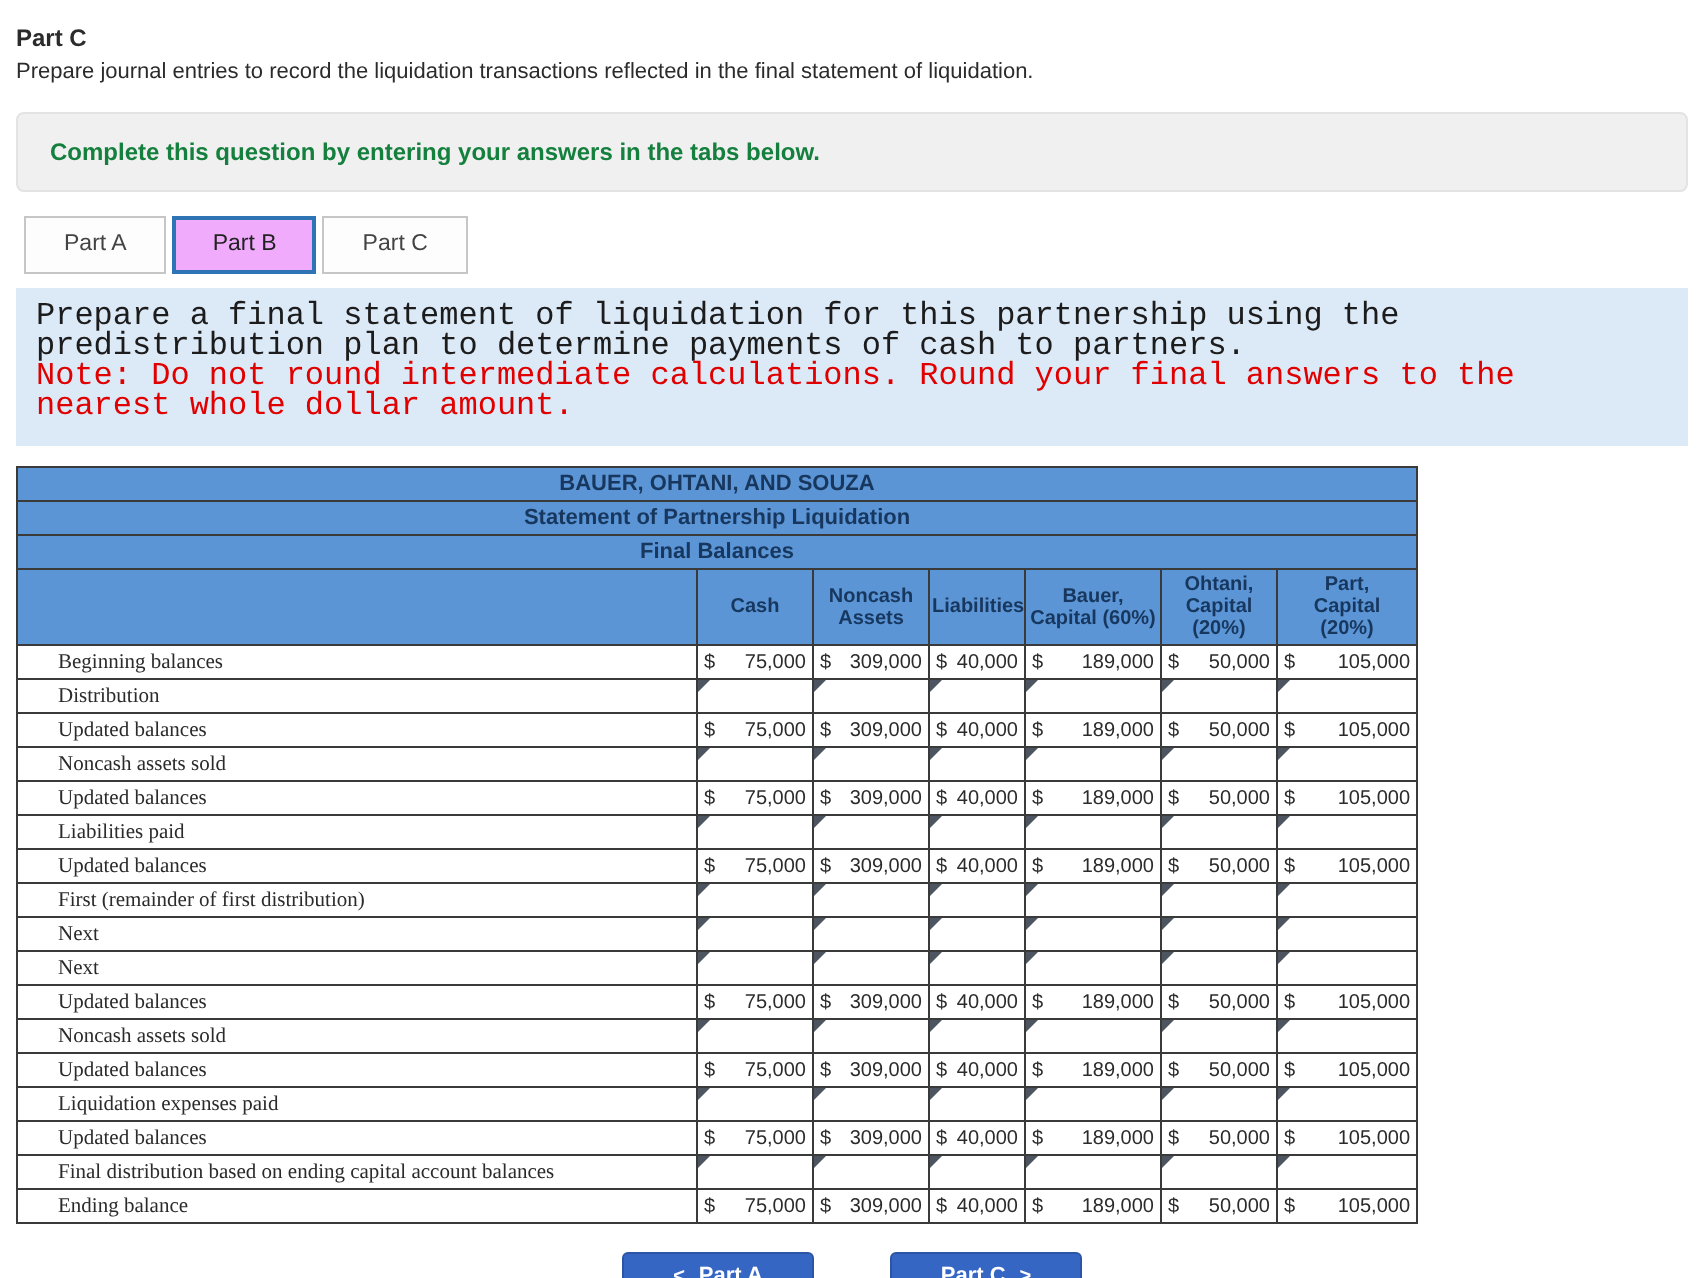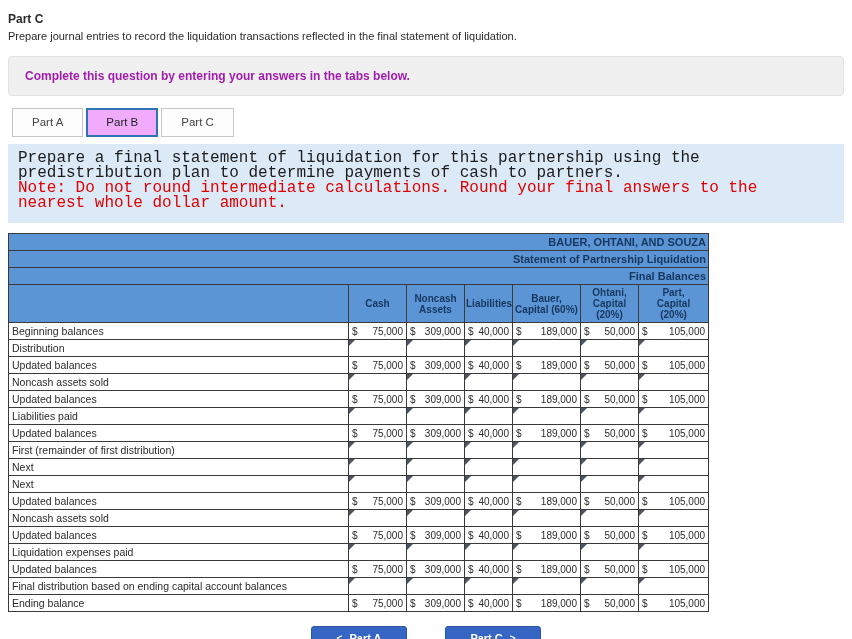--- a/index.html
+++ b/index.html
@@ -24,7 +24,7 @@
     padding: 12px 16px;
     font-weight: bold;
     font-size: 12px;
-    color: #a21caf;
+    color: #15803d;
     margin-bottom: 12px;
   }
 

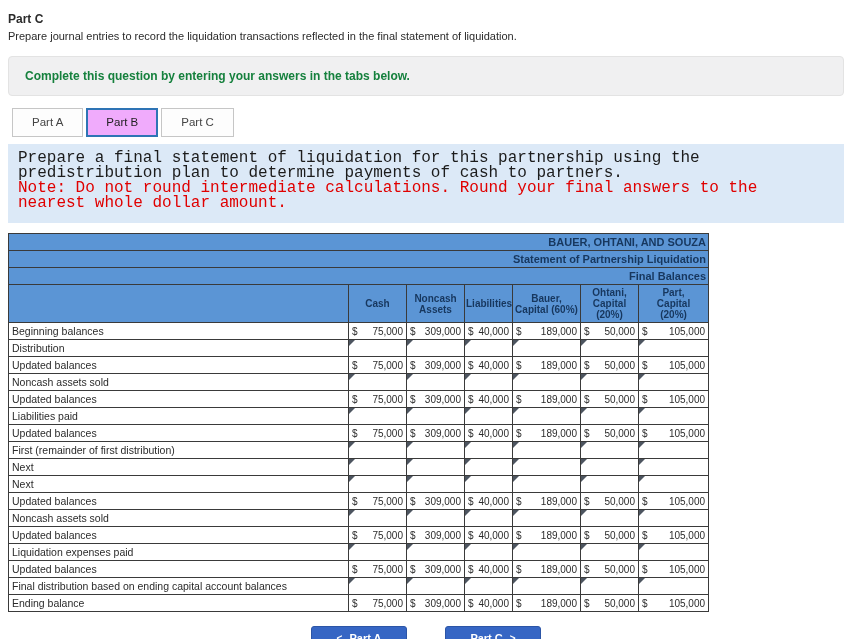--- a/index.html
+++ b/index.html
@@ -66,7 +66,7 @@
     color: var(--header-text, #17375E);
     font-weight: bold;
     font-size: 11px;
-    text-align: right;
+    text-align: center;
     border: 1px solid #3a3a3a;
     height: 17px;
     padding: 1px 2px;

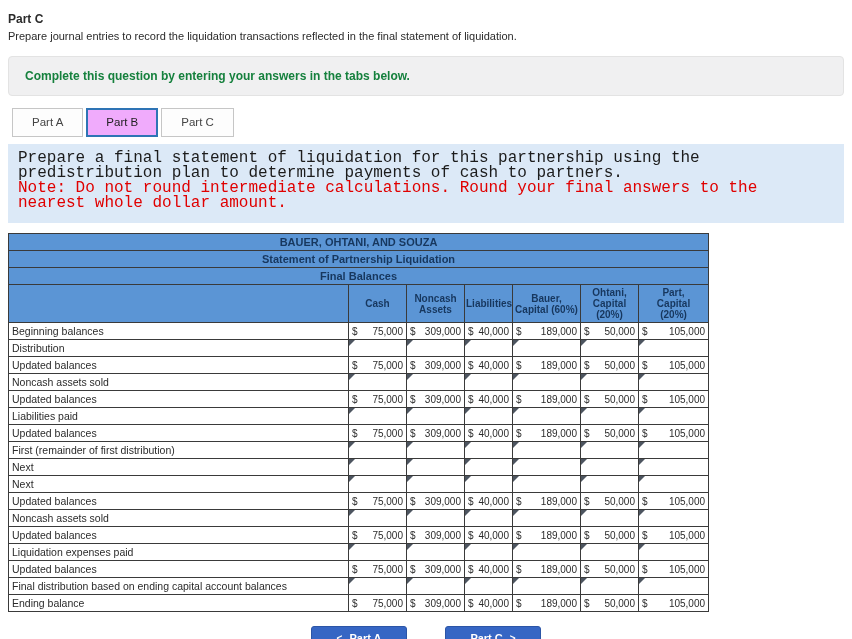--- a/index.html
+++ b/index.html
@@ -91,10 +91,11 @@
     background: #ffffff;
   }
   td.rowlabel {
-    padding: 1px 3px;
+    padding: 1px 20px;
     font-size: 10.5px;
     white-space: nowrap;
     overflow: hidden;
+    font-family: Liberation Serif, serif;
   }
   .cellflex {
     display: flex;

